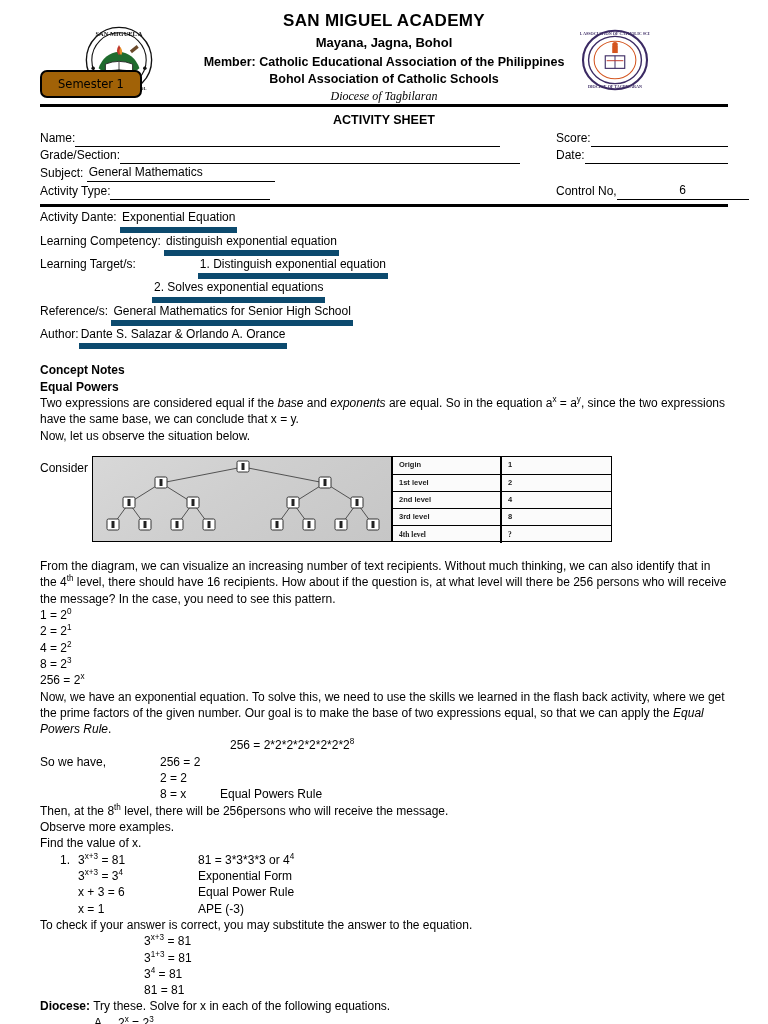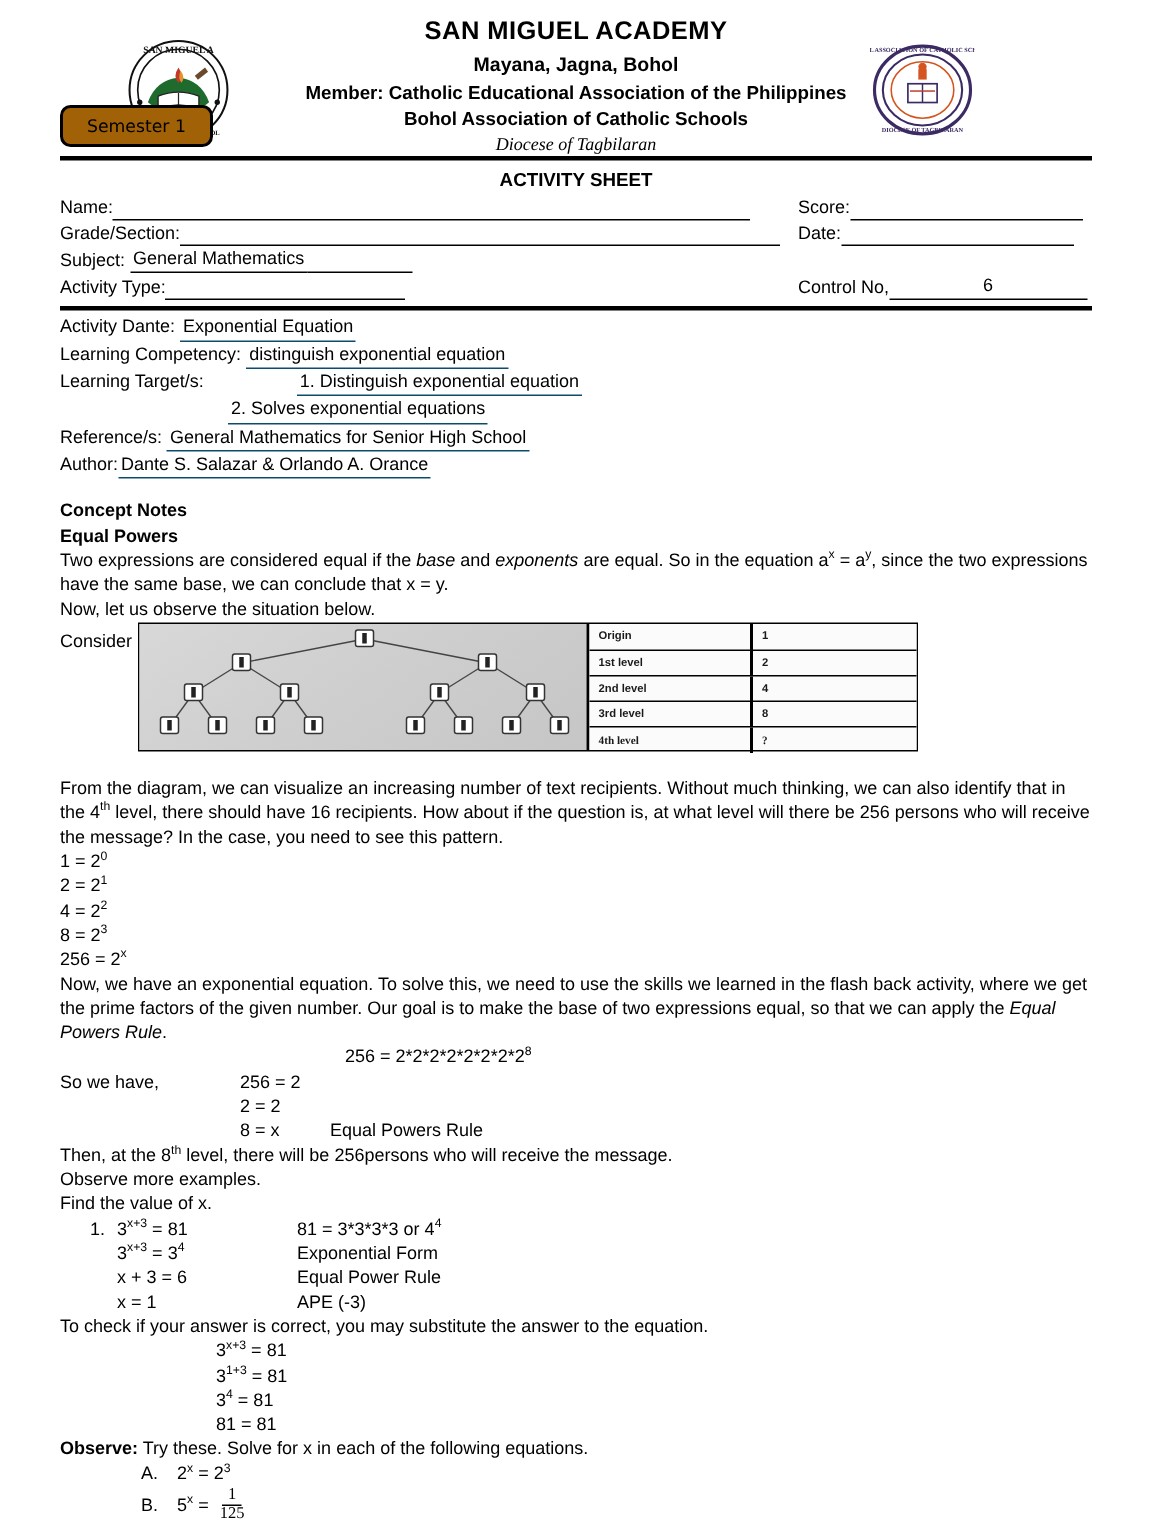--- a/index.html
+++ b/index.html
@@ -39,7 +39,7 @@
 
   
   .form-block { font-size: 12px; line-height: 1.42; }
-  .frow { display: flex; align-items: flex-end; }
+  .frow { display: flex; align-items: flex-end; gap: 24px; }
   .fleft { flex: 0 0 492px; display: flex; align-items: flex-end; white-space: nowrap; }
   .fright { flex: 1; display: flex; align-items: flex-end; white-space: nowrap; }
   .flabel { flex: 0 0 auto; }

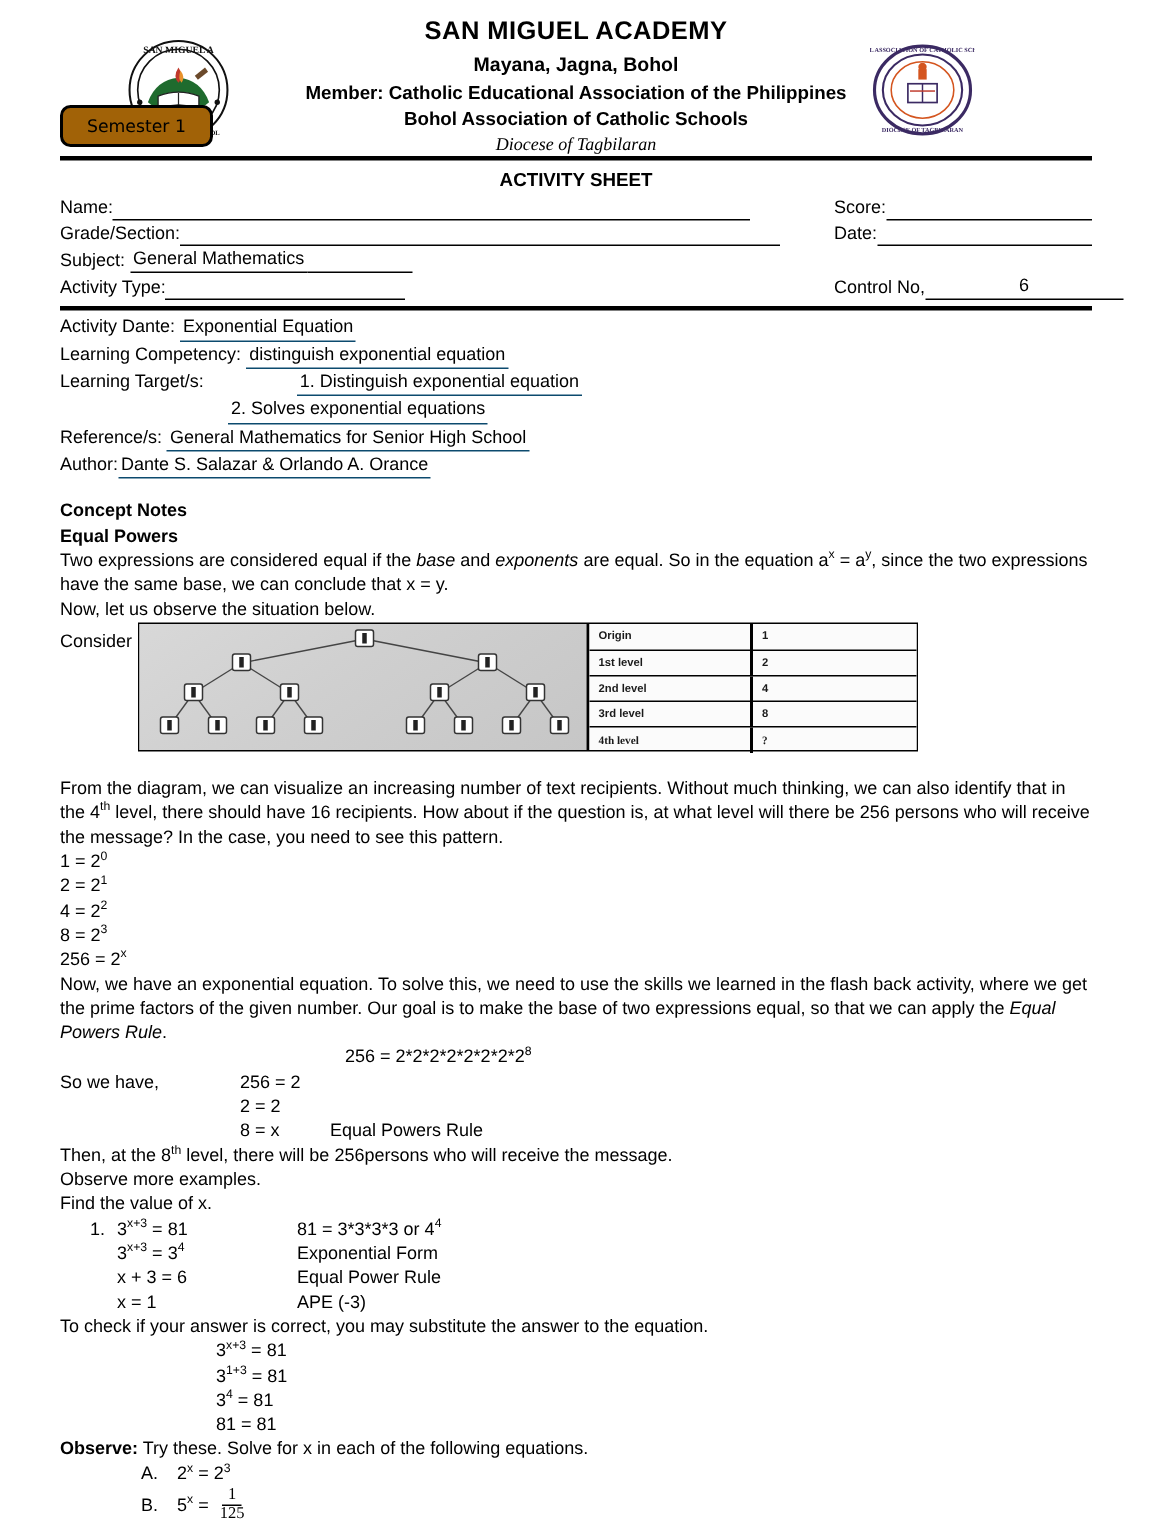--- a/index.html
+++ b/index.html
@@ -55,7 +55,7 @@
   .meta-block { font-size: 12px; line-height: 1.45; margin-top: 2px; }
   .meta-row { display: flex; }
   .meta-label { flex: 0 0 auto; }
-  .meta-val { border-bottom: 1px solid #0c4a6e; padding: 0 2px 0 2px; }
+  .meta-val { border-bottom: 6px solid #0c4a6e; padding: 0 2px 0 2px; }
   .indent-lt { margin-left: 112px; }
 
   

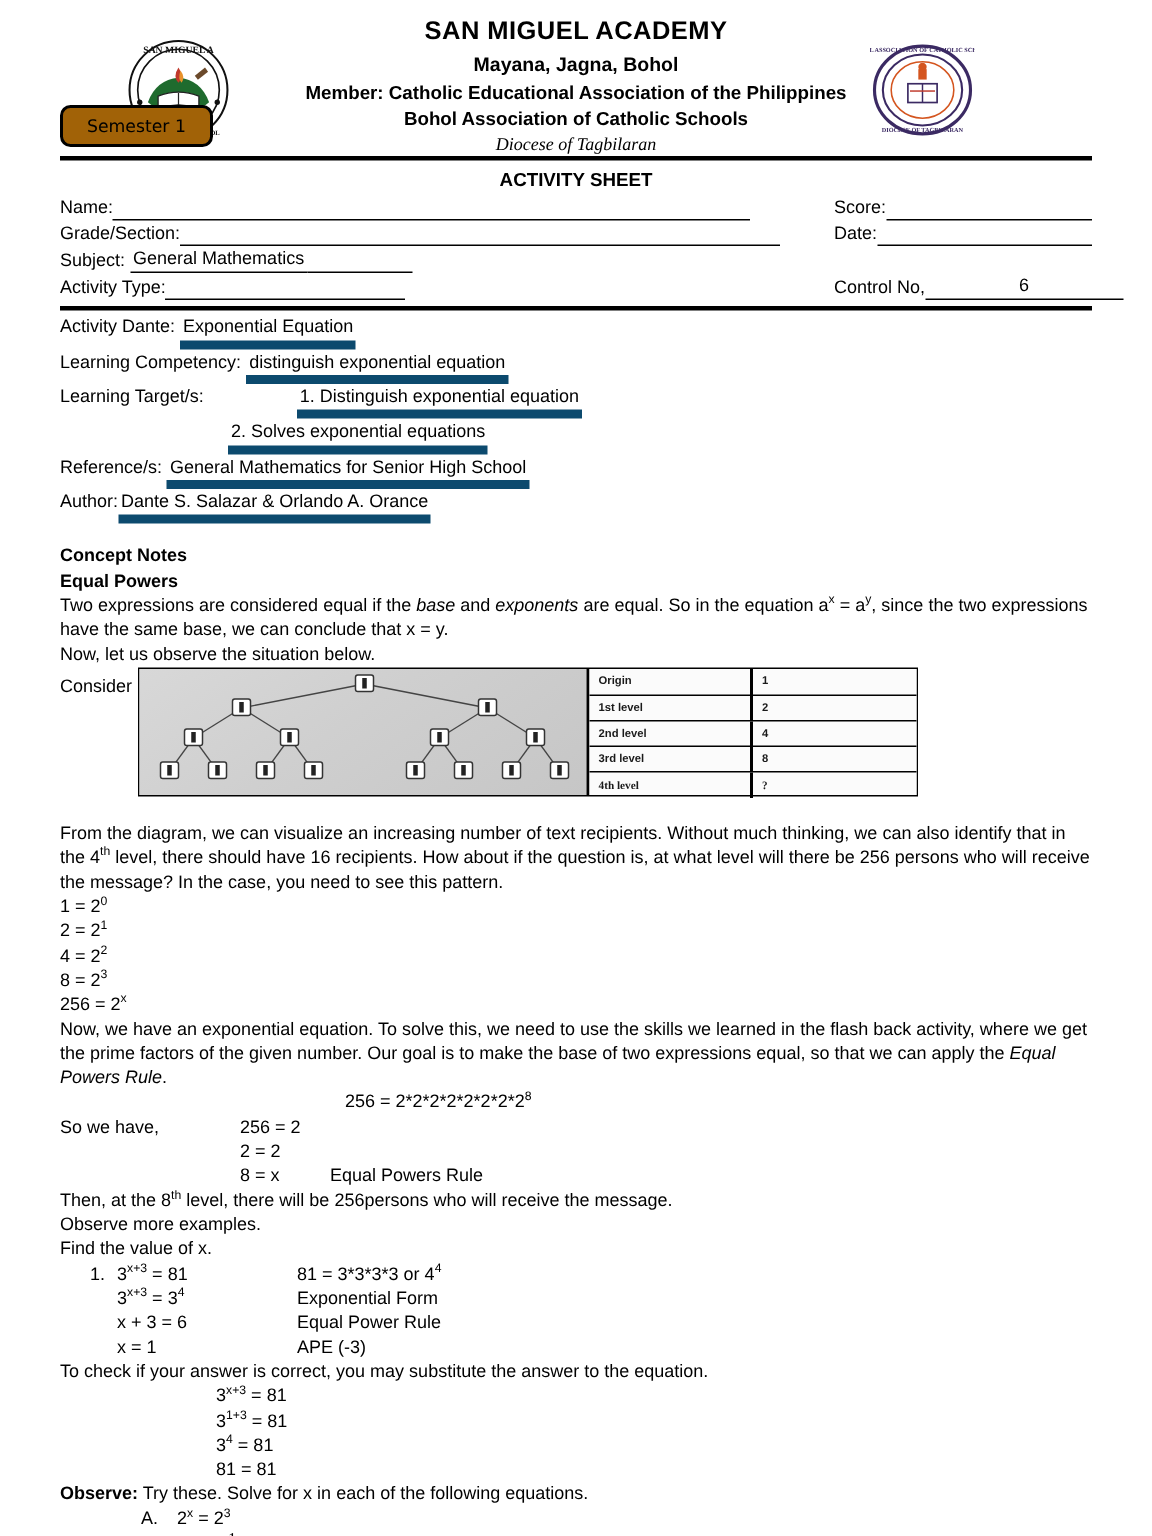--- a/index.html
+++ b/index.html
@@ -65,7 +65,7 @@
   .para { margin-top: 0px; }
   sup { font-size: 0.68em; vertical-align: super; line-height: 0; }
 
-  .consider-row { display: flex; align-items: flex-start; margin-top: 1px; }
+  .consider-row { display: flex; align-items: flex-start; margin-top: 12px; }
   .consider-label { flex: 0 0 auto; padding-top: 4px; }
 
   

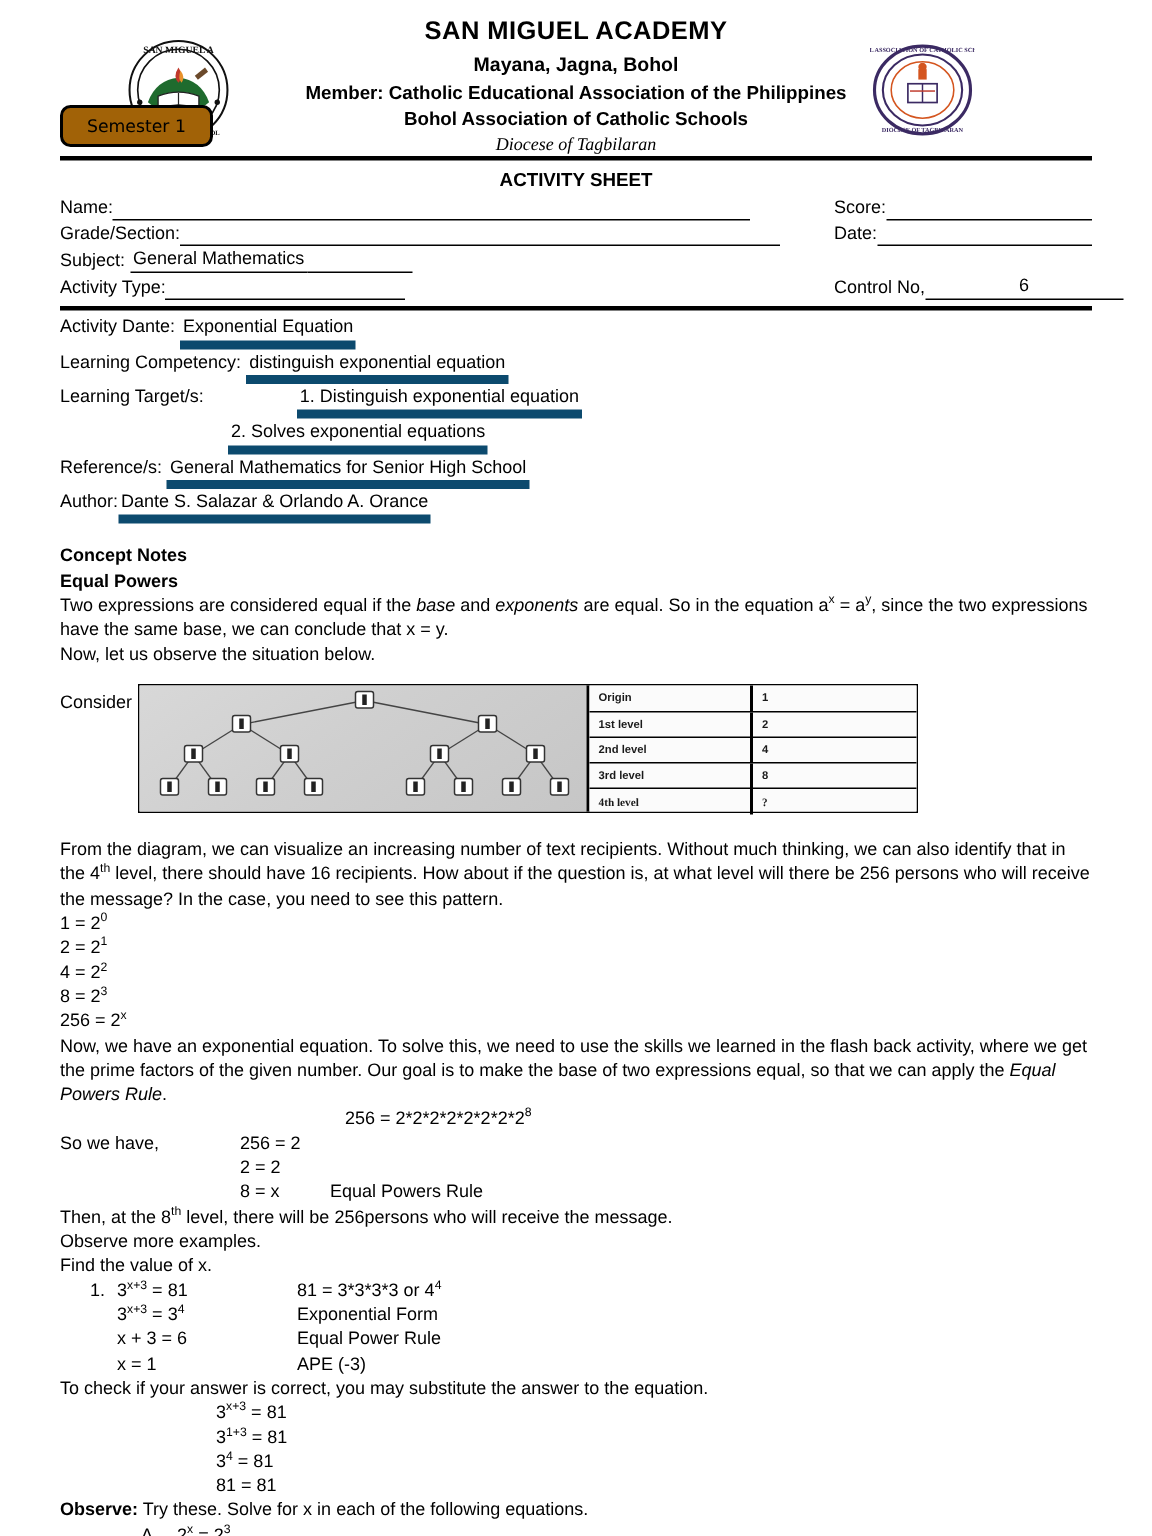--- a/index.html
+++ b/index.html
@@ -384,7 +384,7 @@
   </div>
 
   <div class="body-block" style="margin-top:0">
-    <div><span class="bold">Observe:</span><span> Try these. Solve for x in each of the following equations.</span></div>
+    <div><span class="bold">Diocese:</span><span> Try these. Solve for x in each of the following equations.</span></div>
 
     <div class="act-row">
       <span class="act-letter">A.</span>

